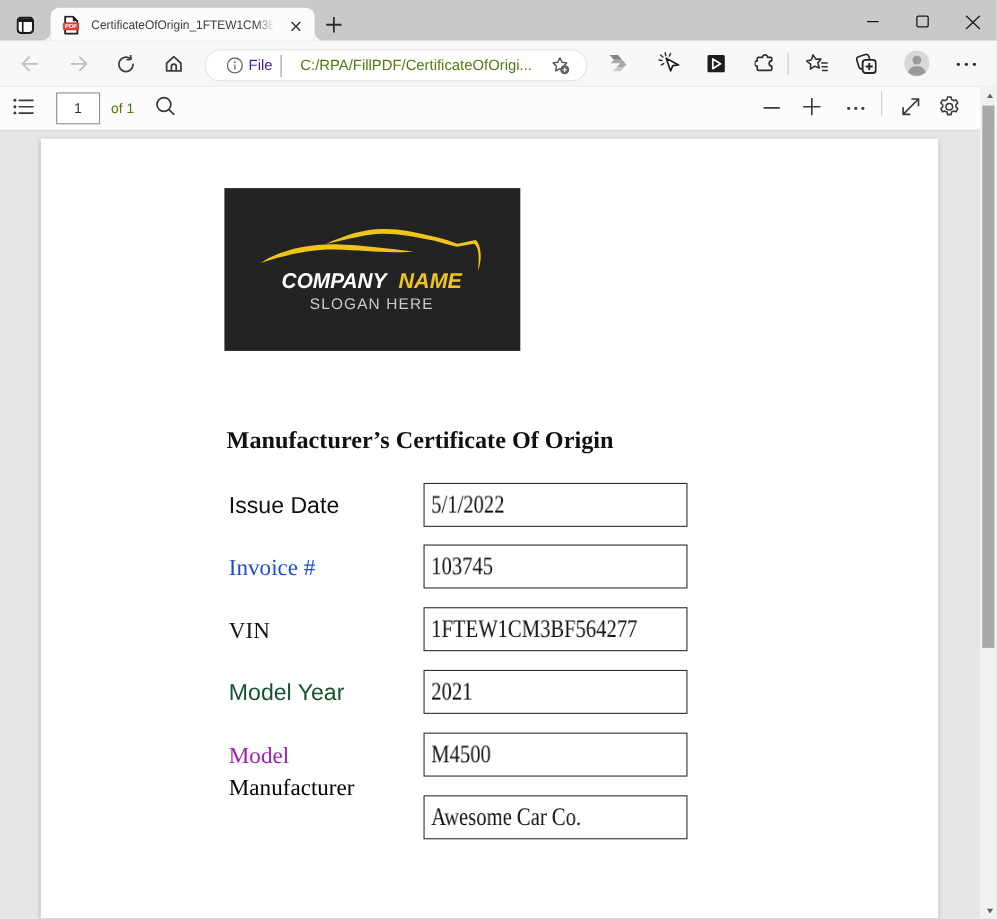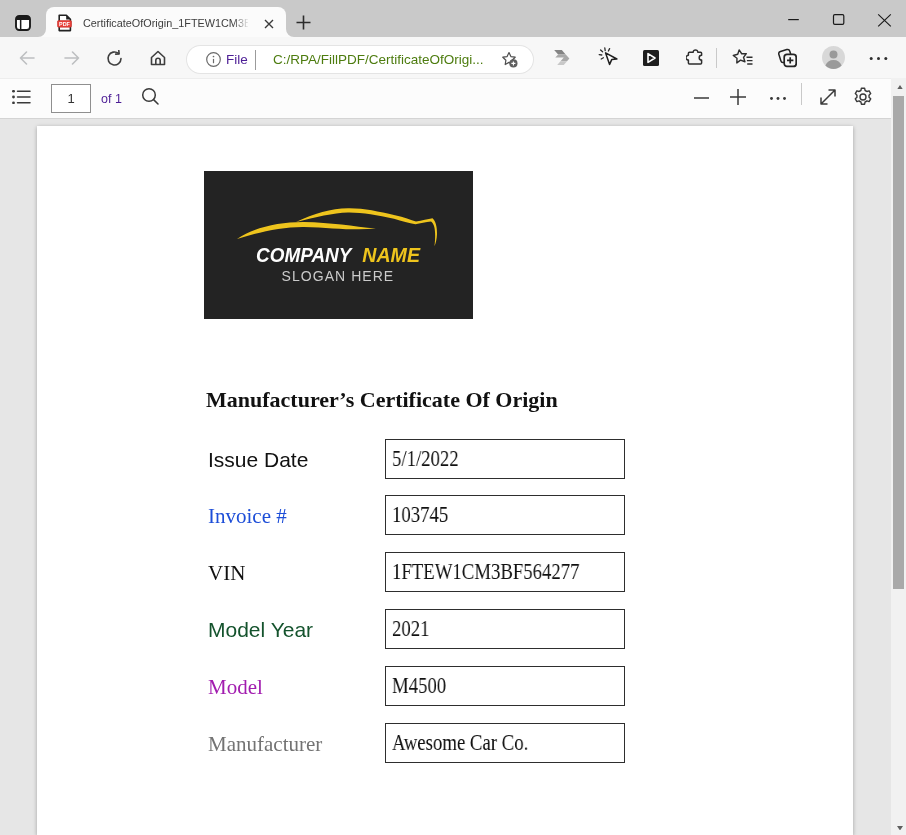--- a/index.html
+++ b/index.html
@@ -148,7 +148,7 @@
     <circle cx="1.5" cy="12.8" r="1.4" fill="#3a3a3a"></circle>
 </svg>
 <div class="abs" style="left:51px;top:84px;width:40px;height:29px;background:#fff;border:1px solid #8f8f8f;font-size:13px;color:#333;text-align:center;line-height:27px">1</div>
-<div class="abs" style="left:101px;top:91.5px;font-size:12.5px;color:#4c1d95">of 1</div>
+<div class="abs" style="left:101px;top:91.5px;font-size:12.5px;color:#4d7c0f">of 1</div>
 
 <svg class="abs" style="left:141px;top:87px" width="18" height="18" viewBox="0 0 18 18">
  <circle cx="8" cy="8" r="6.3" fill="none" stroke="#3a3a3a" stroke-width="1.5"></circle>

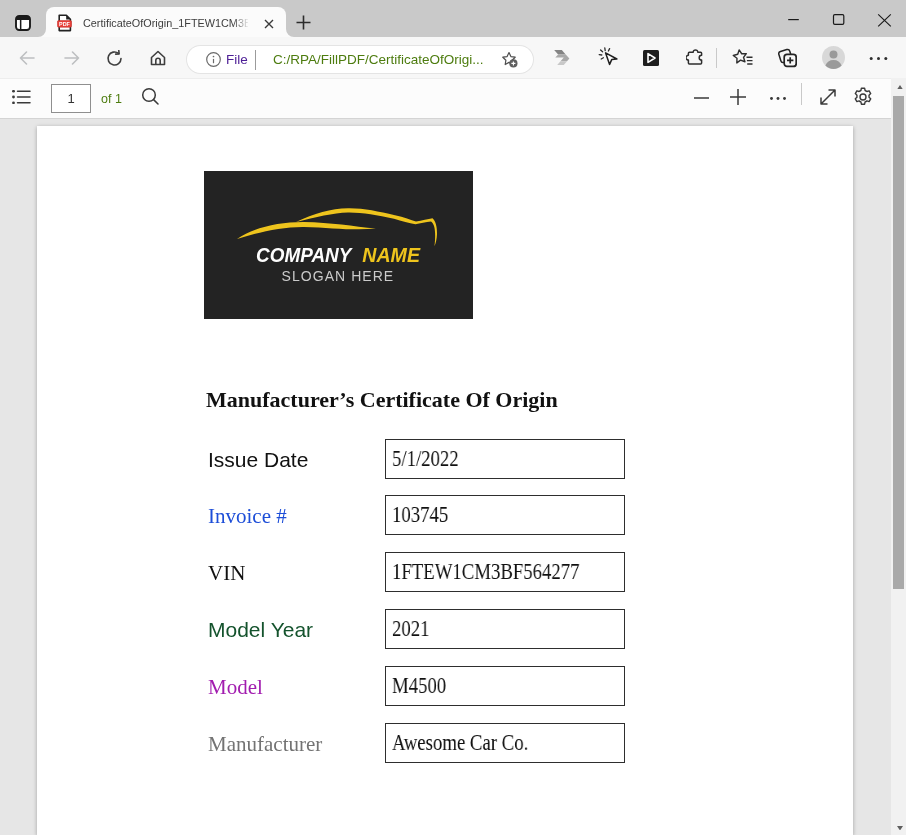--- a/index.html
+++ b/index.html
@@ -211,7 +211,7 @@
 <div class="abs" style="left:385px;top:666px;width:240px;height:40px;border:1.5px solid #2e2e2e;background:#fff"></div>
 <div class="abs" style="left:392px;top:673px;font-family:'Liberation Serif',serif;font-size:23px;color:#111;will-change:transform;transform:scaleX(0.815);transform-origin:0 0;white-space:nowrap">M4500</div>
 
-<div class="abs" style="left:208px;top:732px;font-family:'Liberation Serif',serif;font-size:21px;color:#737373">Manufacturer</div>
+<div class="abs" style="left:208px;top:704px;font-family:'Liberation Serif',serif;font-size:21px;color:#000000">Manufacturer</div>
 <div class="abs" style="left:385px;top:723px;width:240px;height:40px;border:1.5px solid #2e2e2e;background:#fff"></div>
 <div class="abs" style="left:392px;top:730px;font-family:'Liberation Serif',serif;font-size:23px;color:#111;will-change:transform;transform:scaleX(0.815);transform-origin:0 0;white-space:nowrap">Awesome Car Co.</div>
 

